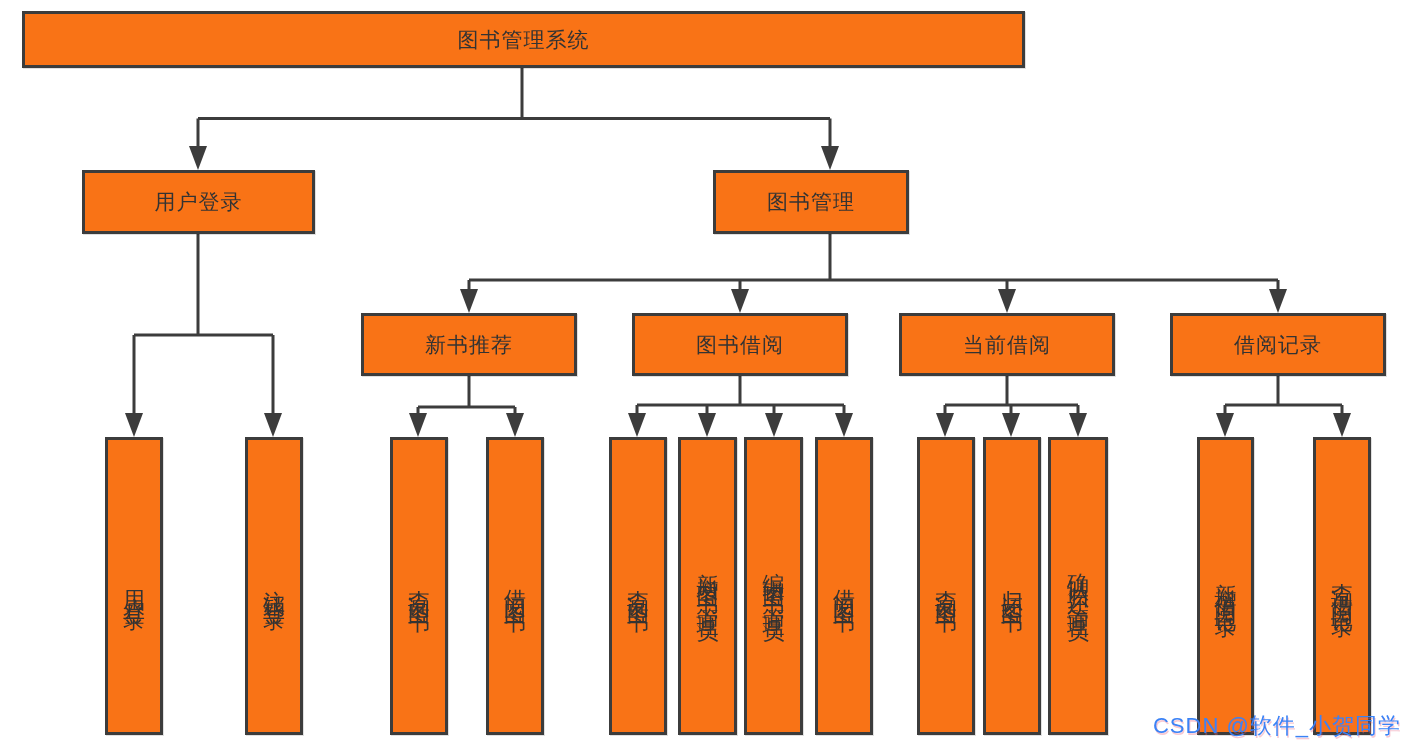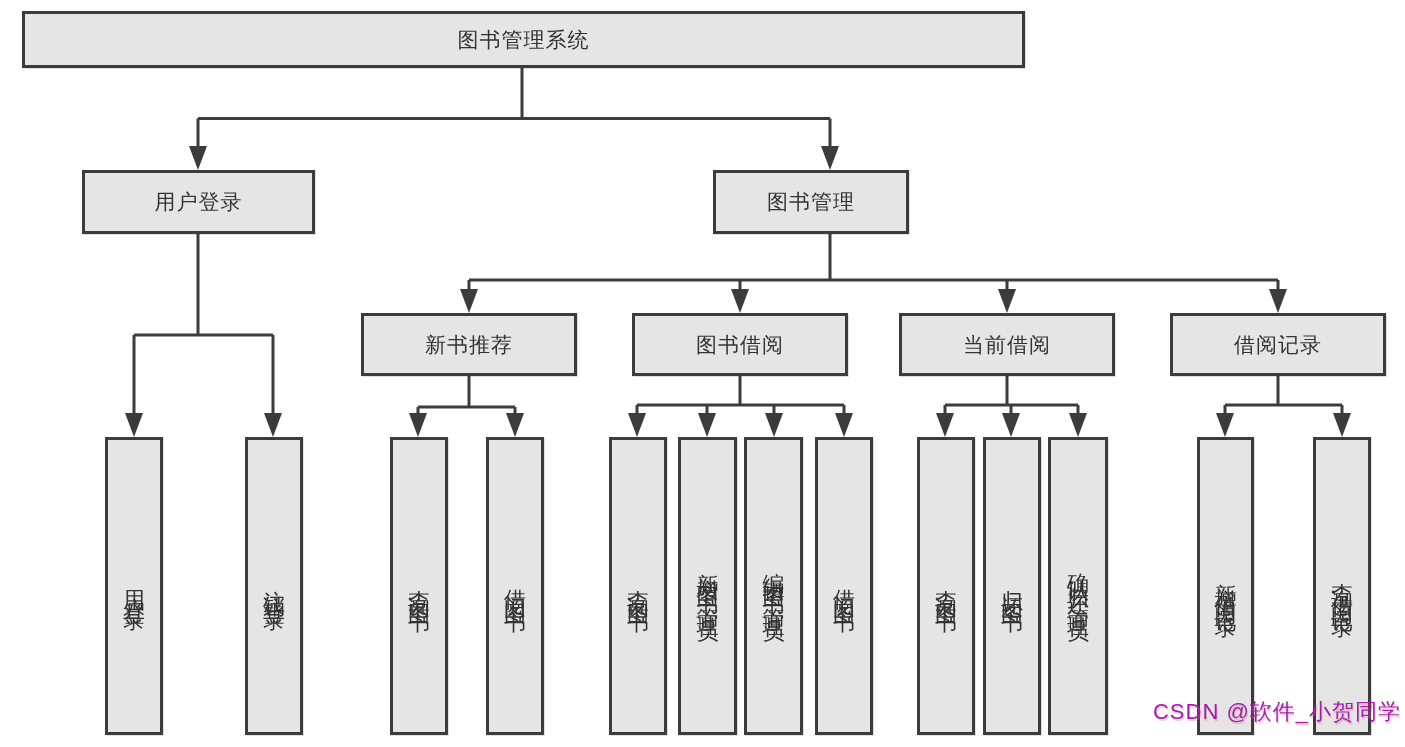--- a/index.html
+++ b/index.html
@@ -10,7 +10,7 @@
   }
   #connectors{position:absolute;left:0;top:0;width:1405px;height:747px;}
   .node{
-    position:absolute;background:#e5e5e5;border:3px solid #3c3c3c;
+    position:absolute;background:#f97316;border:3px solid #3c3c3c;
     box-sizing:border-box;display:flex;align-items:center;justify-content:center;
     box-shadow:1px 1px 0 rgba(0,0,0,0.12);
   }

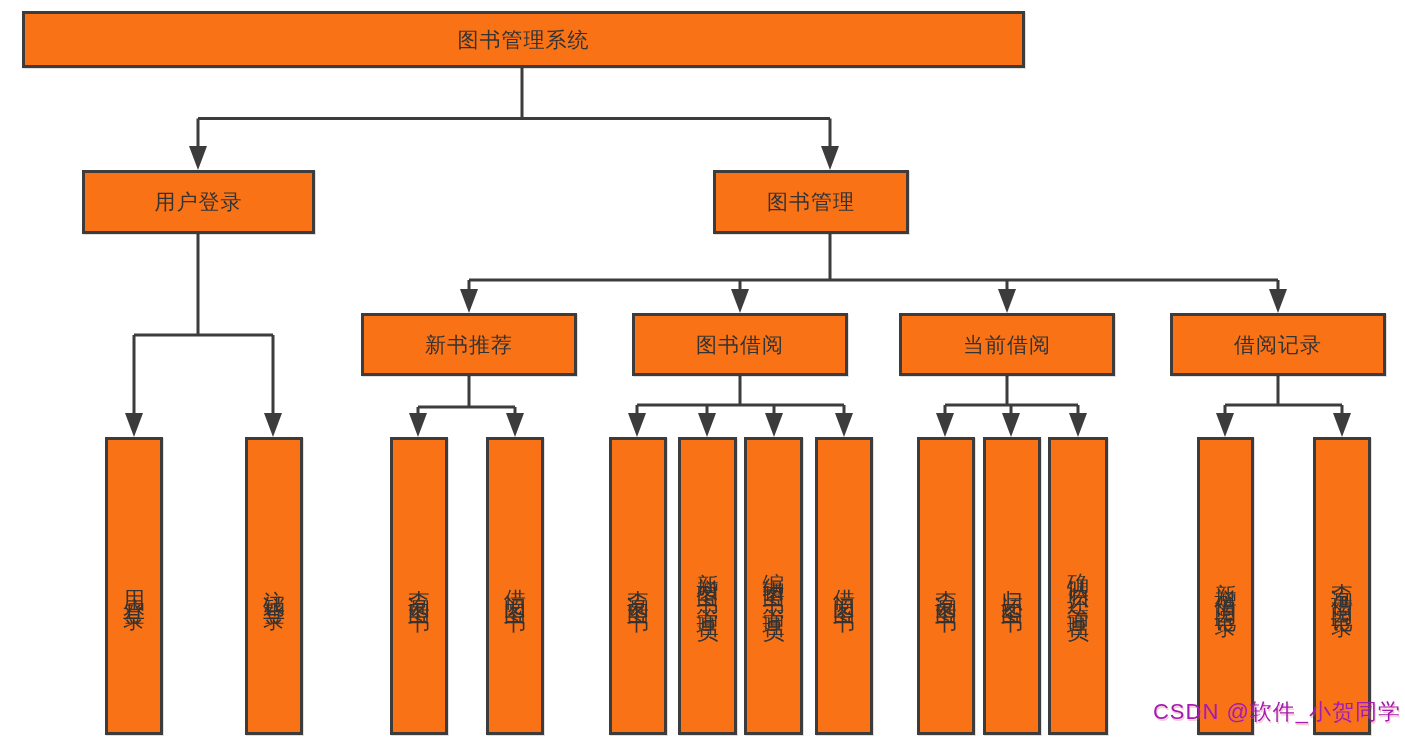--- a/index.html
+++ b/index.html
@@ -21,8 +21,8 @@
   }
   .v span{display:block;}
   #watermark{
-    position:absolute;right:4px;bottom:20px;
-    font-size:22px;letter-spacing:1px;color:#a21caf;
+    position:absolute;right:4px;bottom:6px;
+    font-size:22px;letter-spacing:1px;color:#3b82f6;
     text-shadow:1px 2px 0 rgba(232,96,126,0.35);
     white-space:nowrap;
   }

